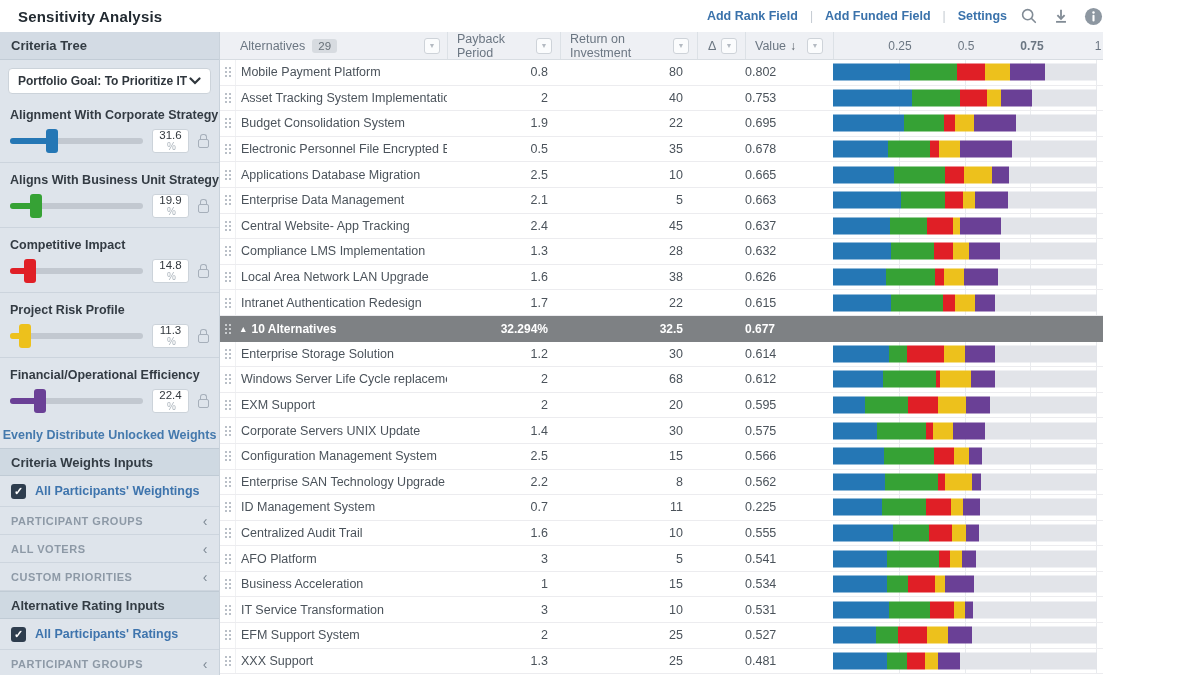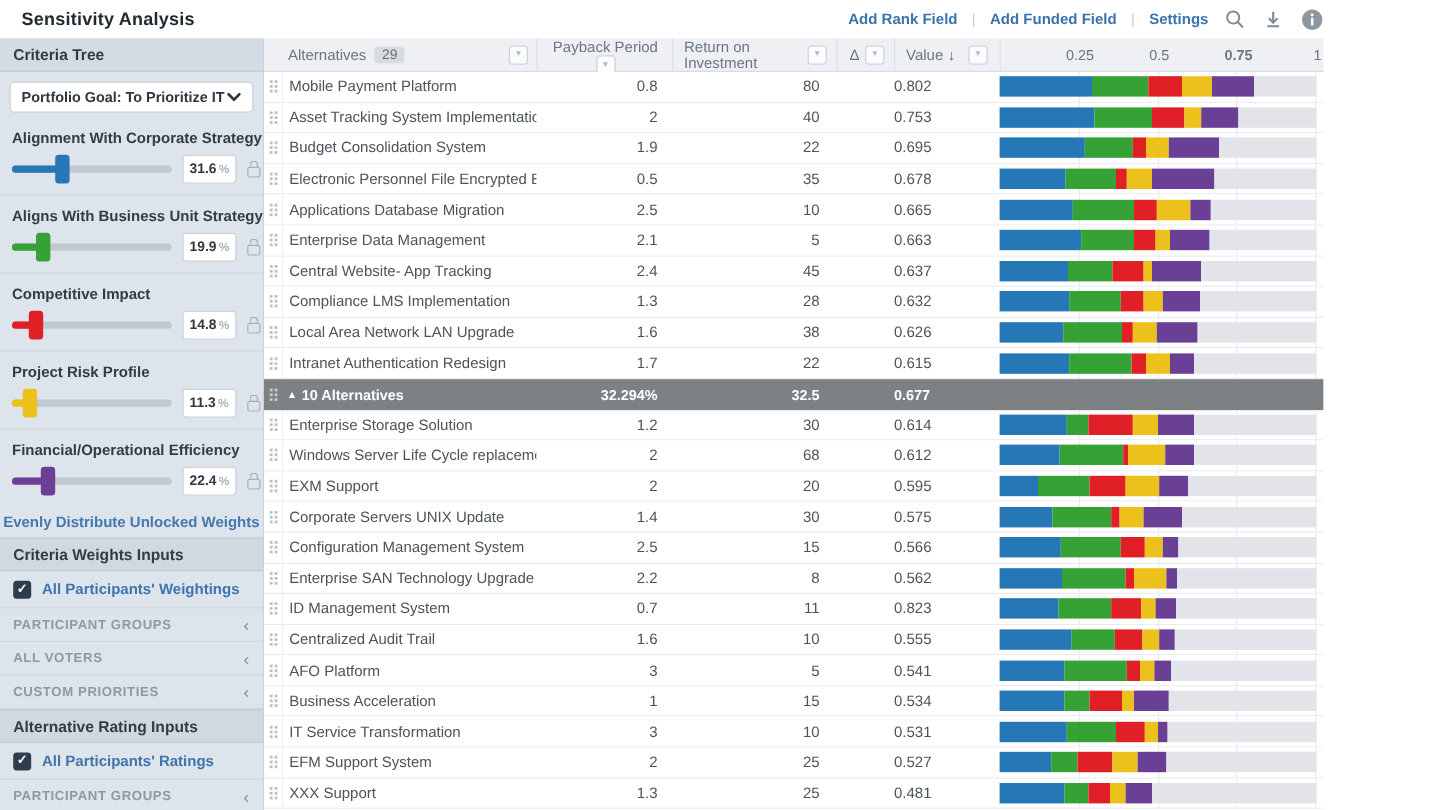--- a/index.html
+++ b/index.html
@@ -47,7 +47,7 @@
   .th { display:flex; align-items:center; }
   .th + .th { border-left:1px solid #dce1e6; }
   .th-alt   { width:227px; padding-left:20px; gap:7px; }
-  .th-pb    { width:113px; padding:0 8px 0 9px; justify-content:space-between;flex-direction:column; }
+  .th-pb    { width:113px; padding:0 8px 0 9px; justify-content:space-between; }
   .th-roi   { width:137px; padding:0 8px 0 9px; justify-content:space-between; }
   .th-delta { width:48px;  padding:0 8px 0 10px; justify-content:space-between; }
   .th-val   { width:88px;  padding:0 10px 0 9px; justify-content:space-between; }

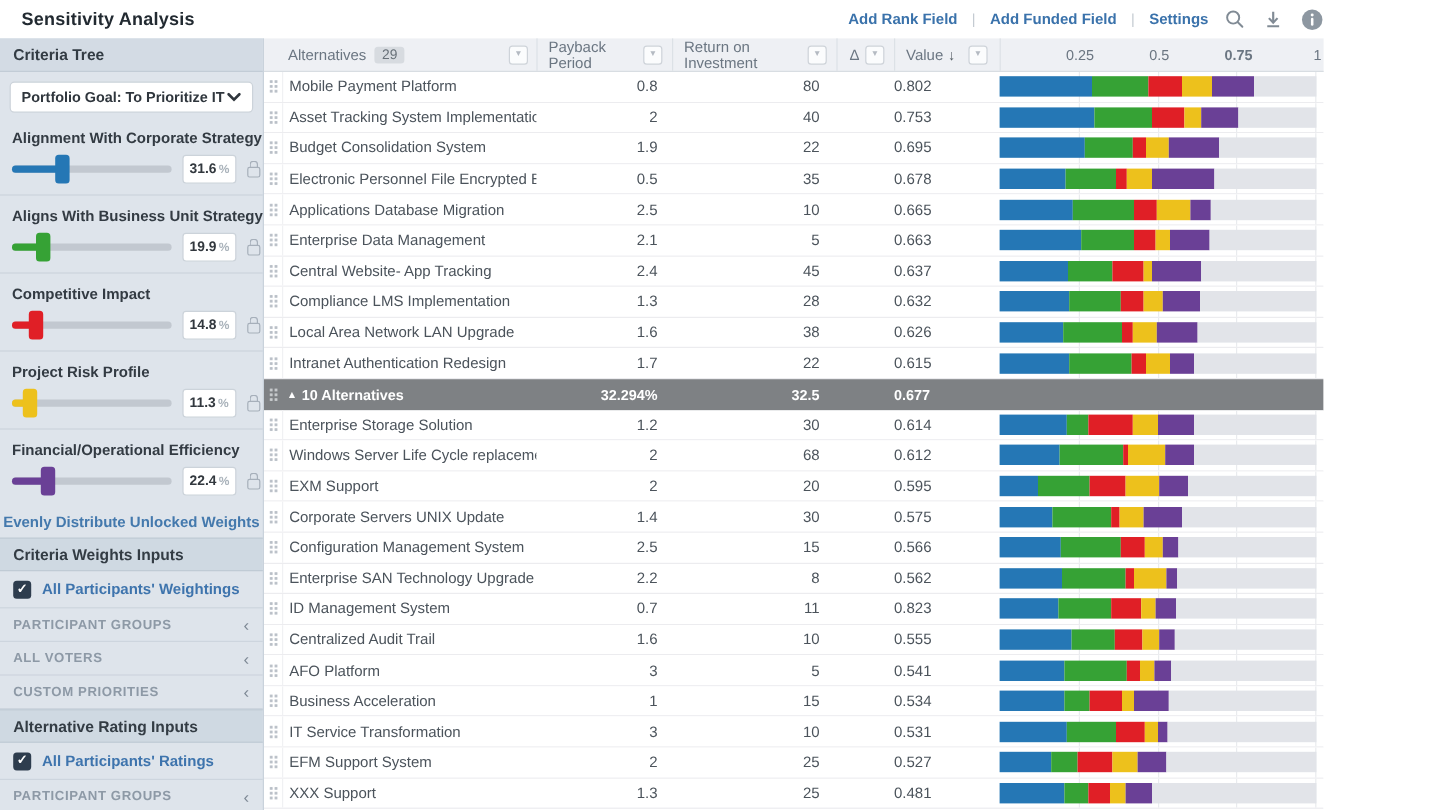--- a/index.html
+++ b/index.html
@@ -29,7 +29,7 @@
   .slider .track { position:absolute; top:9px; left:0; width:133px; height:6px; background:#c2c8d0; border-radius:3px; }
   .slider .fill  { position:absolute; top:9px; left:0; height:6px; border-radius:3px 0 0 3px; }
   .slider .handle{ position:absolute; top:0; width:12px; height:24px; border-radius:3px; }
-  .val-box { width:46px; height:24px; background:#fff; border:1px solid #ccd3da; border-radius:3px; margin-left:9px; display:flex; align-items:center; justify-content:flex-end; padding:0 5px; font-size:11.5px; color:#32383e; font-weight:700; }
+  .val-box { width:46px; height:24px; background:#fff; border:1px solid #ccd3da; border-radius:3px; margin-left:9px; display:flex; align-items:center; justify-content:flex-end; padding:0 5px; font-size:11.5px; color:#32383e; font-weight:400;flex-direction:column; }
   .val-box .unit { color:#aab3bb; font-size:10px; margin-left:2px; }
   .lockwrap { margin-left:9px; width:15px; display:flex; justify-content:center; }
   .lock { position:relative; width:11px; height:9px; border:1.5px solid #a6afba; border-radius:2px; margin-top:5px; }

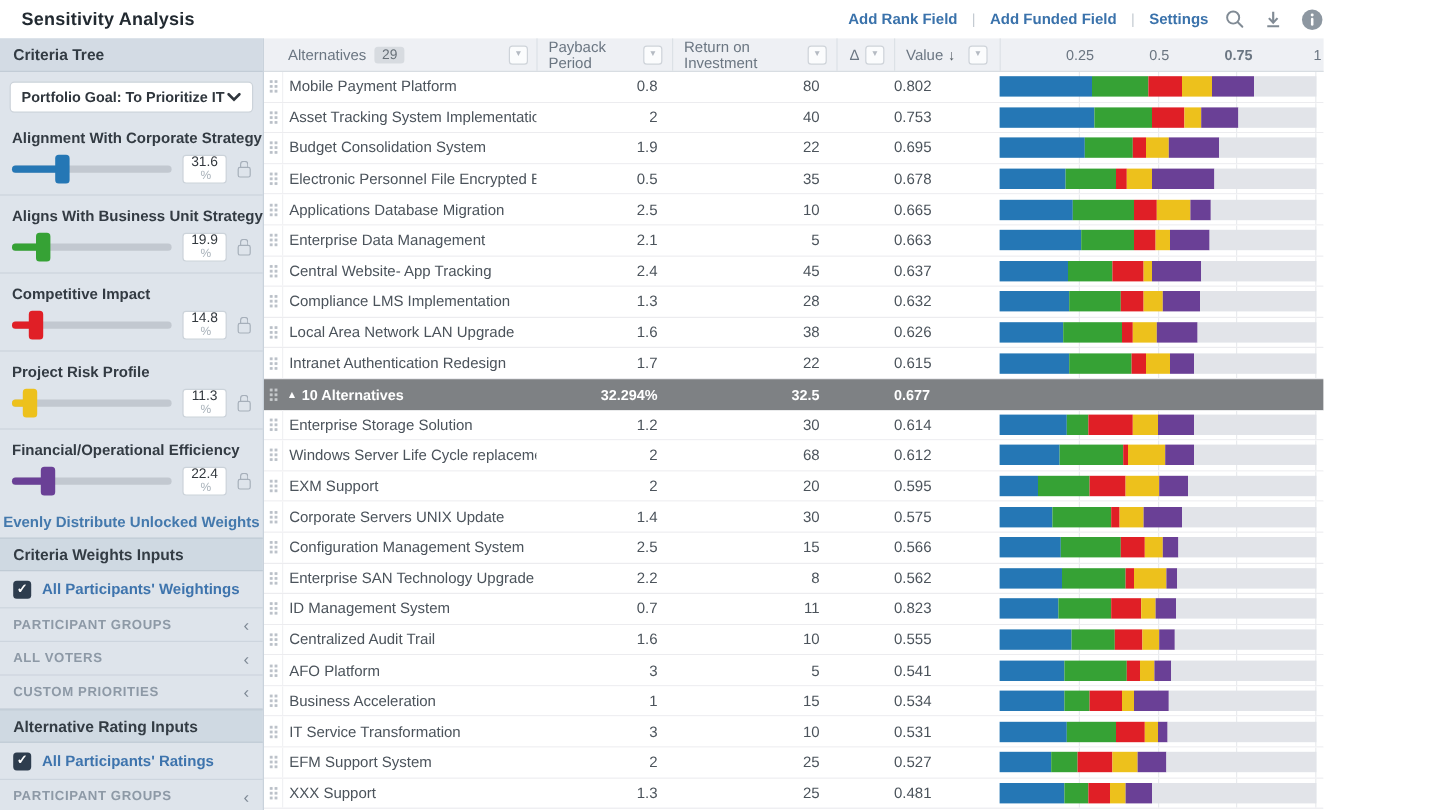--- a/index.html
+++ b/index.html
@@ -640,7 +640,7 @@
           <div class="cell-pb">0.7</div>
           <div class="cell-roi">11</div>
           <div class="cell-delta"></div>
-          <div class="cell-val">0.823</div>
+          <div class="cell-val">0.225</div>
           <div class="cell-chart">
             <div class="gridlines"></div>
             <div class="bar">

